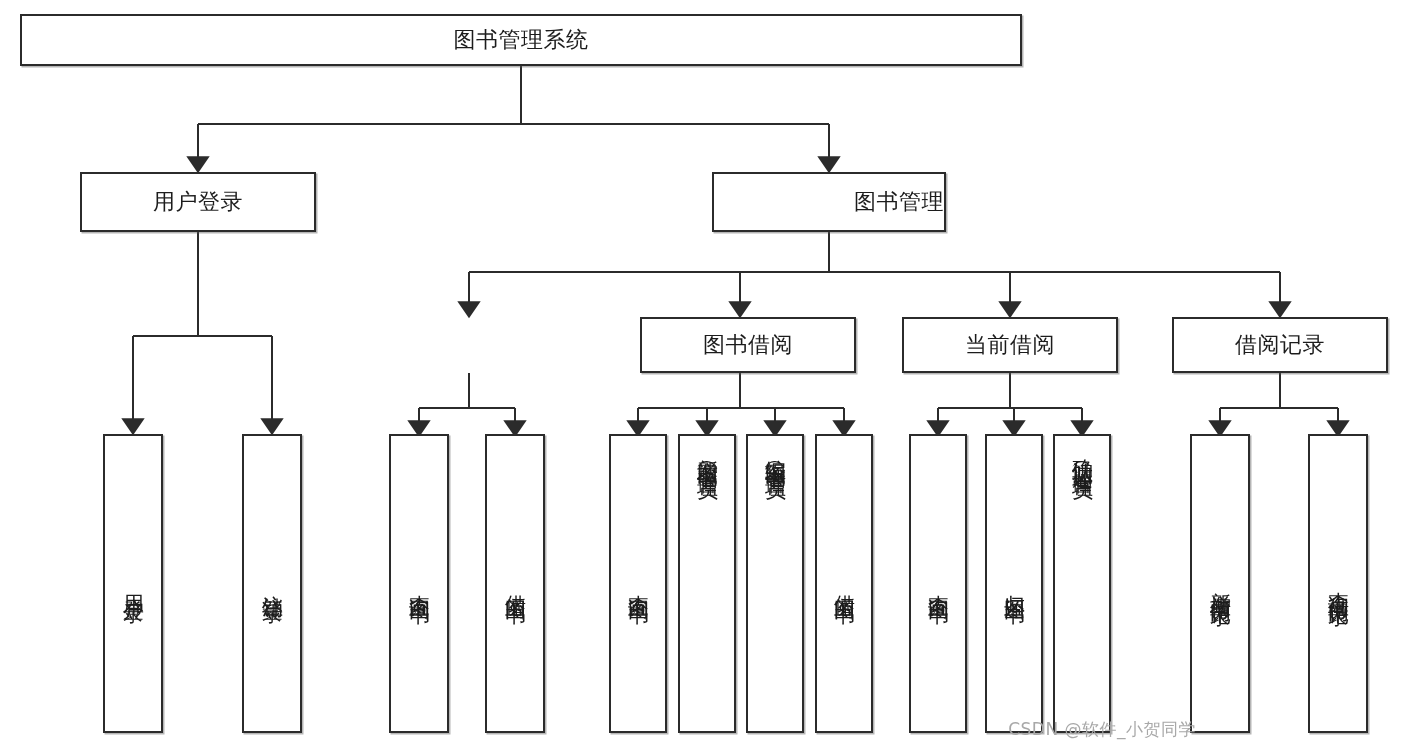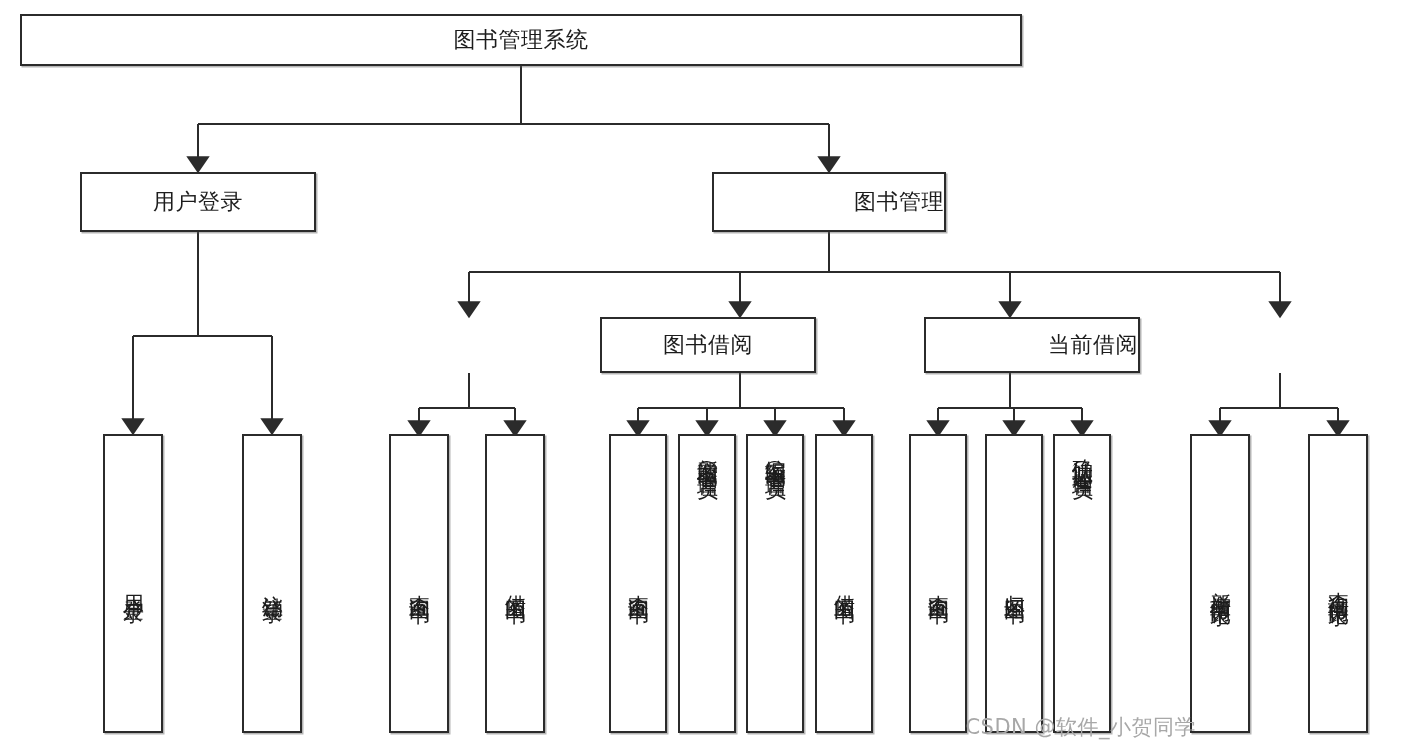--- a/index.html
+++ b/index.html
@@ -143,7 +143,7 @@
     <span class="node-label">图书管理</span>
   </div>
 
-  <div class="node-box" style="left:600px; top:317px; width:216px; height:56px;">
+  <div class="node-box" style="left:640px; top:317px; width:216px; height:56px;">
     <span class="node-label">图书借阅</span>
   </div>
   <div class="node-box" style="left:924px; top:317px; width:216px; height:56px;justify-content:flex-end;">

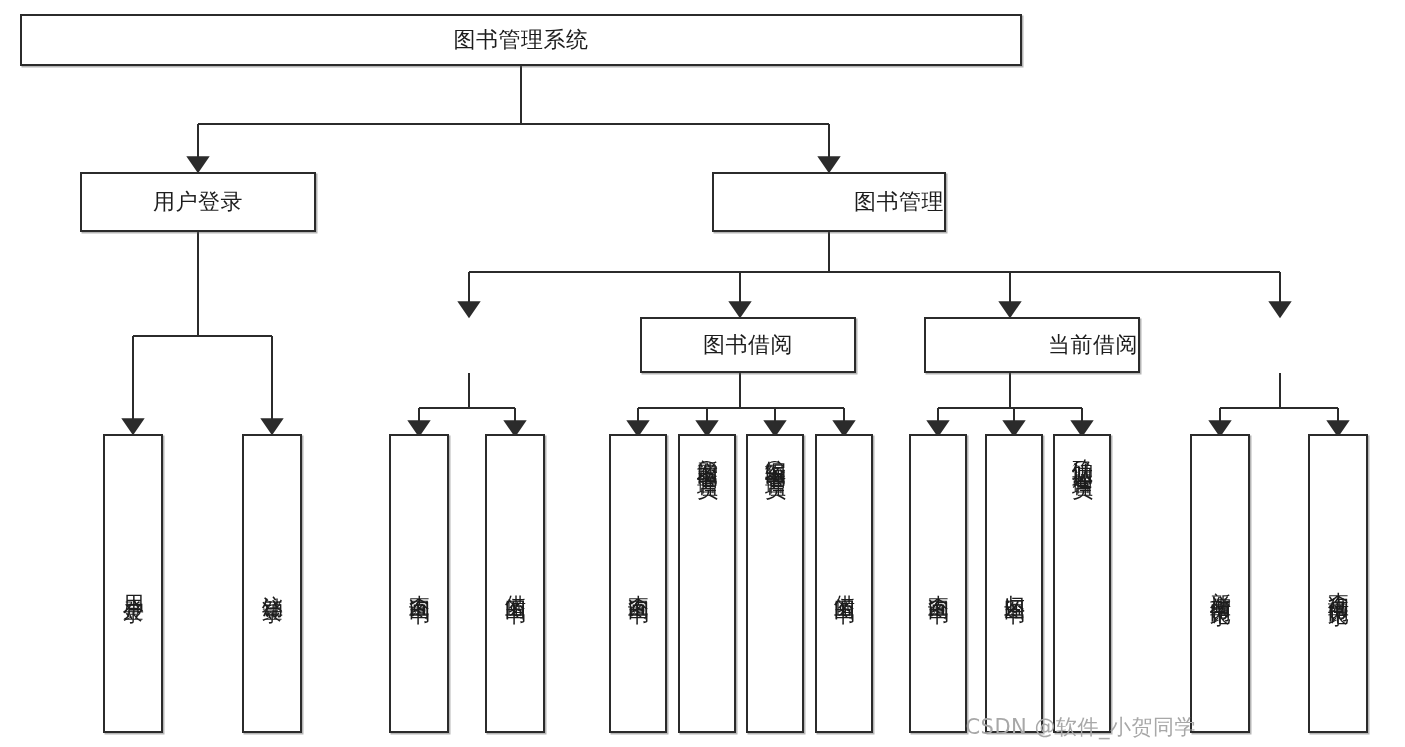--- a/index.html
+++ b/index.html
@@ -146,7 +146,7 @@
   <div class="node-box" style="left:640px; top:317px; width:216px; height:56px;">
     <span class="node-label">图书借阅</span>
   </div>
-  <div class="node-box" style="left:924px; top:317px; width:216px; height:56px;justify-content:flex-end;">
+  <div class="node-box" style="left:902px; top:317px; width:216px; height:56px;">
     <span class="node-label">当前借阅</span>
   </div>
 

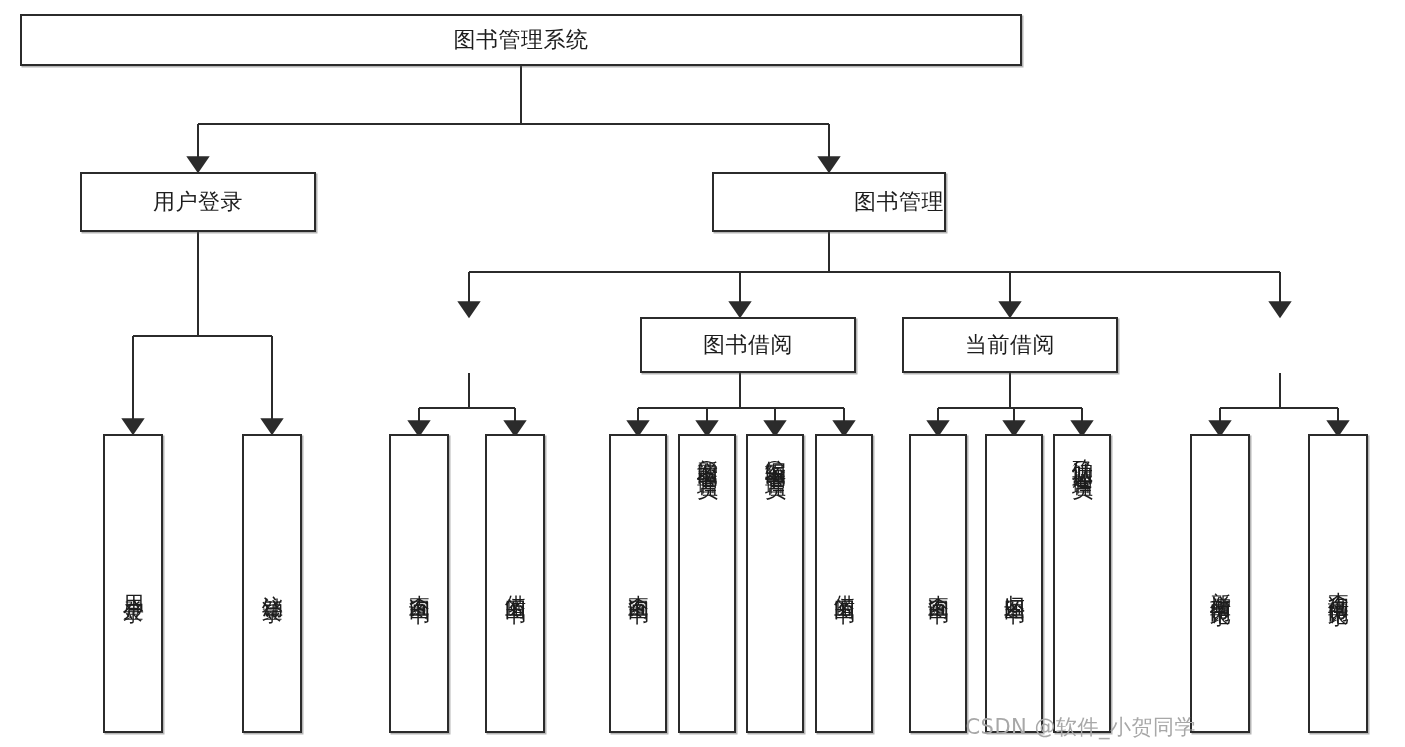--- a/index.html
+++ b/index.html
@@ -149,6 +149,9 @@
   <div class="node-box" style="left:902px; top:317px; width:216px; height:56px;">
     <span class="node-label">当前借阅</span>
   </div>
+  <div class="node-box" style="left:1172px; top:317px; width:216px; height:56px;">
+    <span class="node-label">借阅记录</span>
+  </div>
 
   <div class="node-box vertical center-v" style="left:103px; top:434px; width:60px; height:299px;">
     <span class="node-label">用户登录</span>

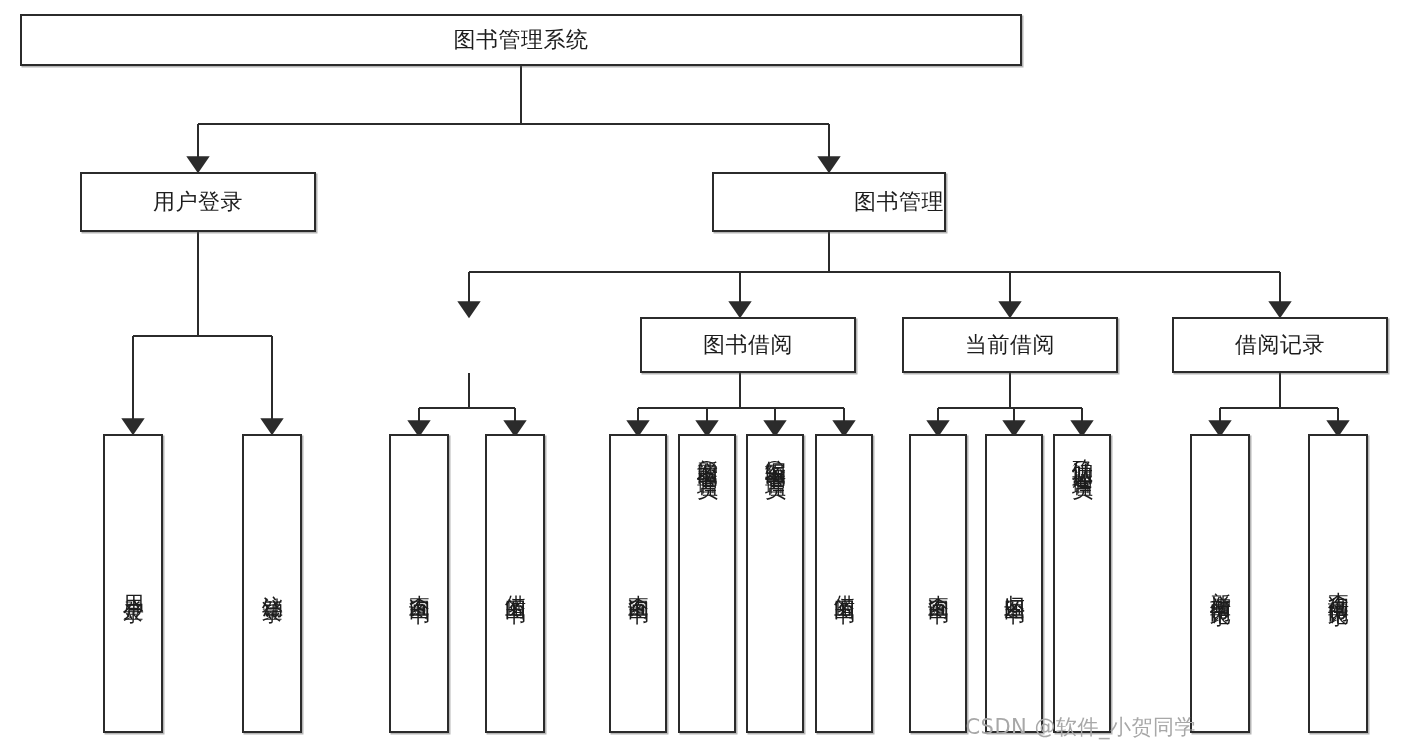--- a/index.html
+++ b/index.html
@@ -65,7 +65,7 @@
     position: absolute;
     right: 8px;
     bottom: 6px;
-    font-size: 21px;
+    font-size: 17px;
     color: #a8a8a8;
     white-space: nowrap;
     letter-spacing: 0.5px;

